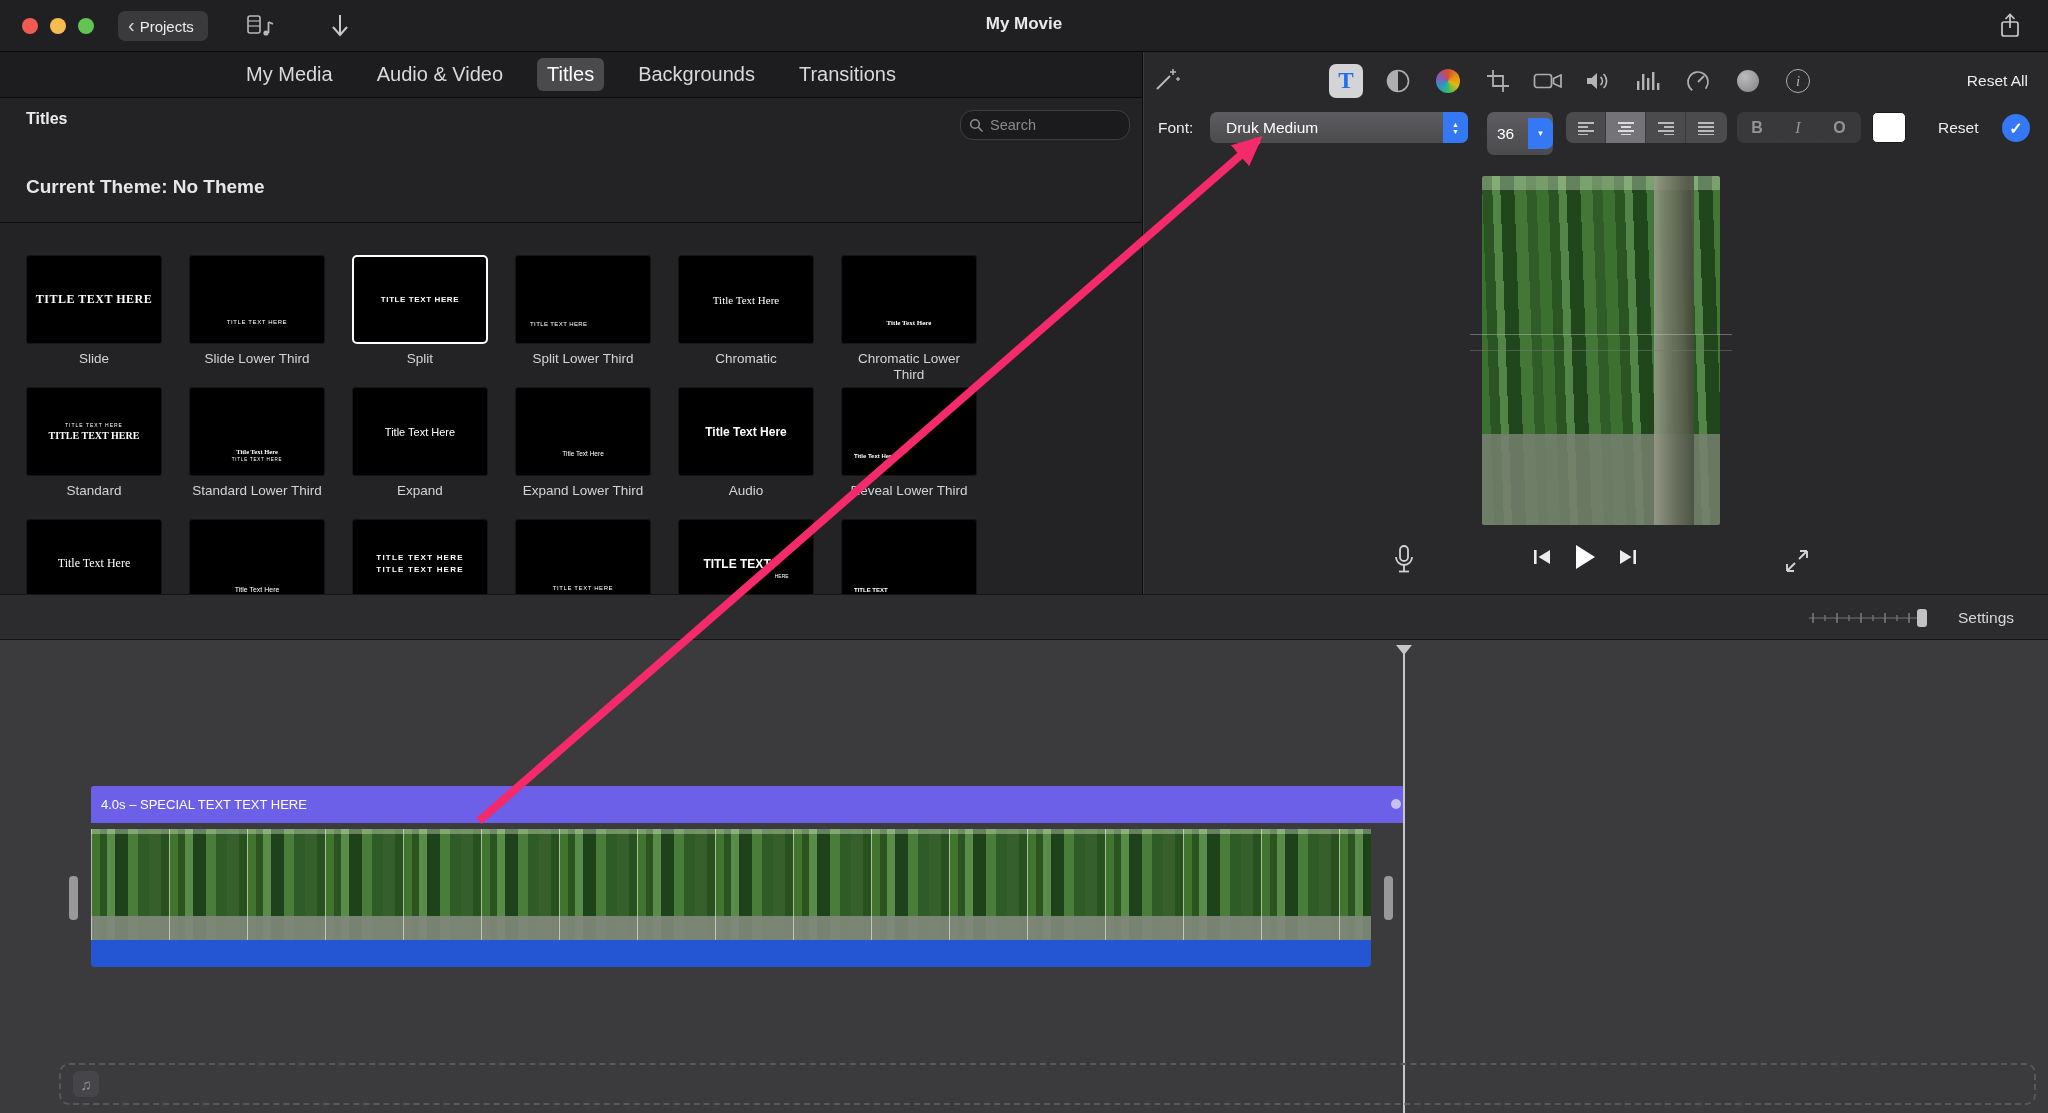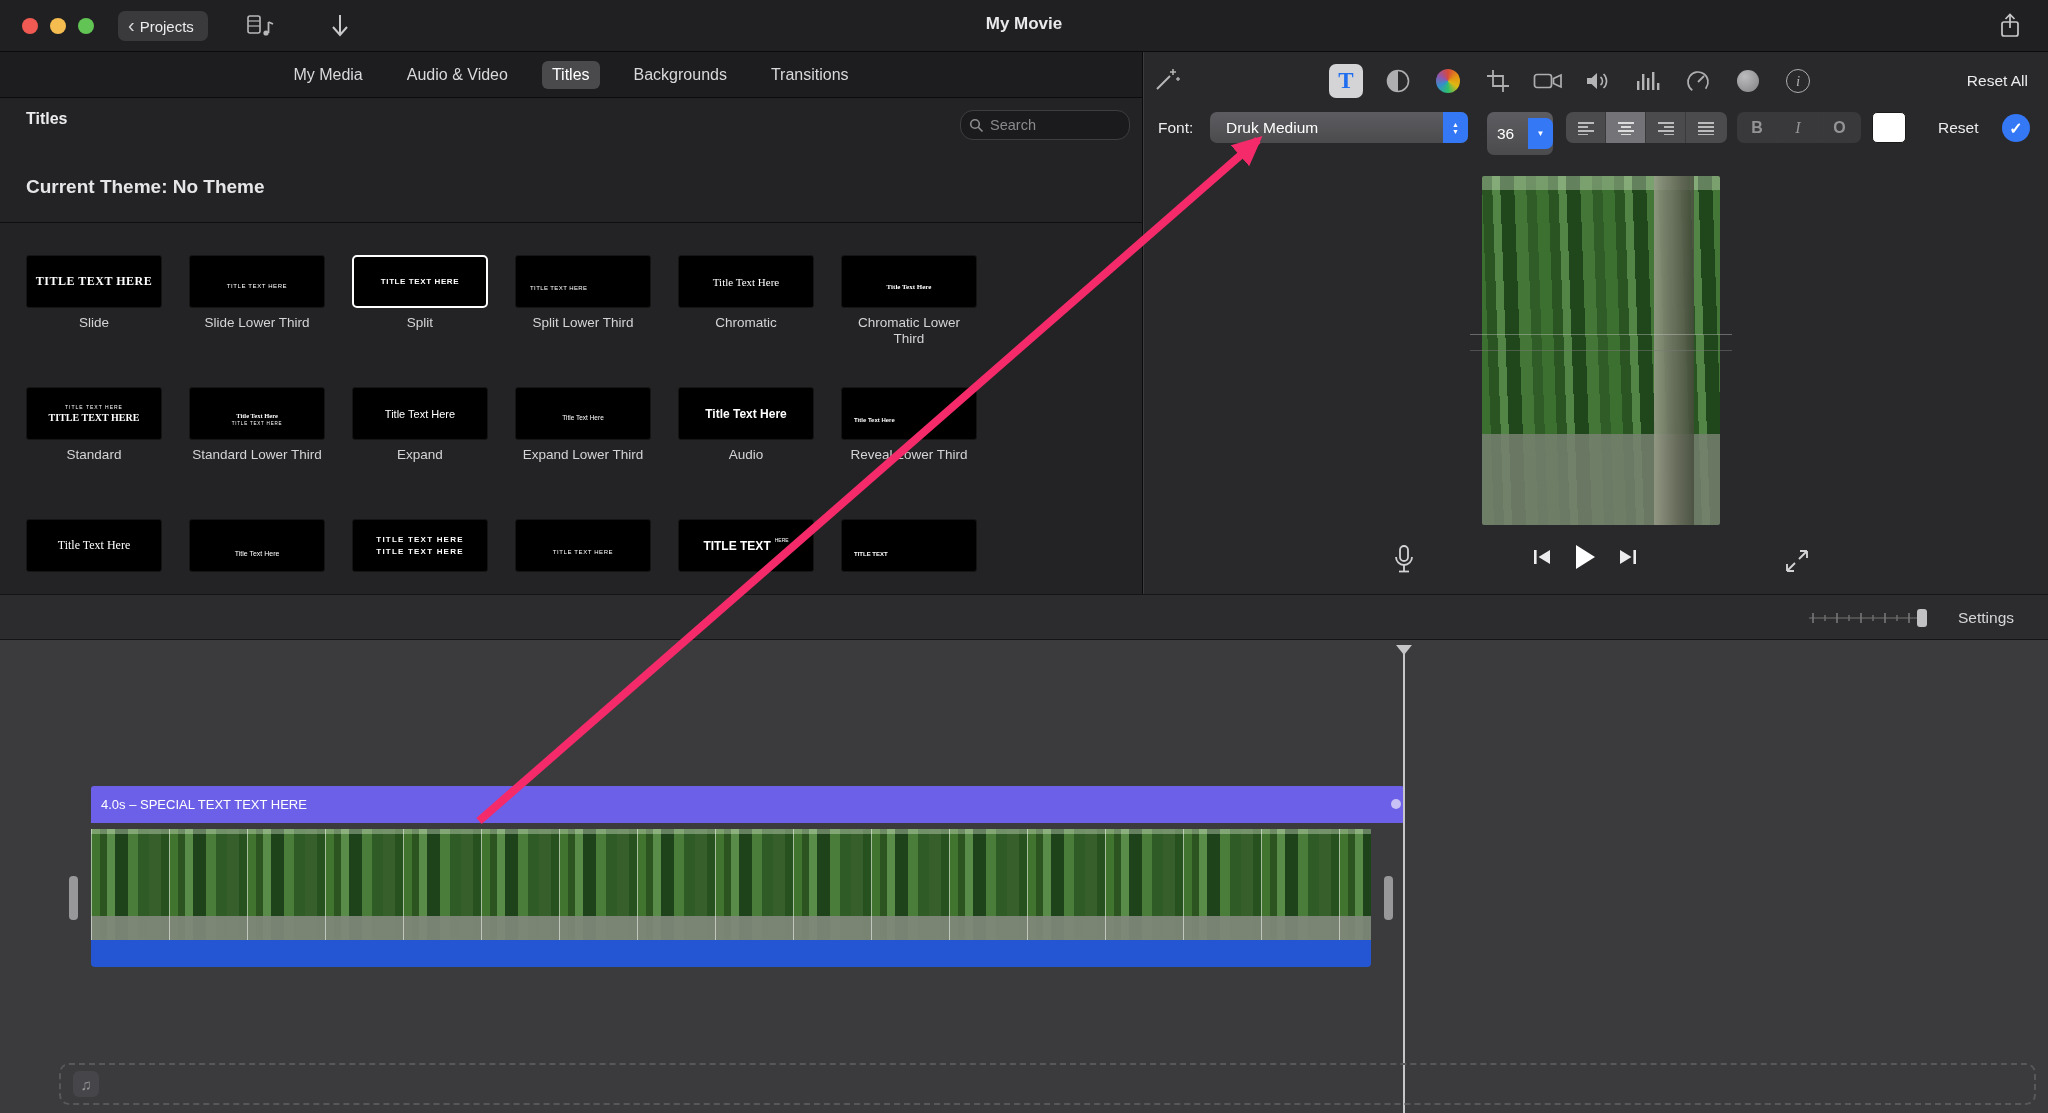--- a/index.html
+++ b/index.html
@@ -27,7 +27,7 @@
   .media-tabs { position:absolute; left:0; top:0; width:100%; height:46px; background:#1d1d1f;
                 display:flex; justify-content:center; align-items:center; gap:24px;
                 border-bottom:1px solid #0c0c0e; }
-  .media-tab { font-size:16px; color:#d9d9db; padding:5px 10px; border-radius:6px; }
+  .media-tab { font-size:20px; color:#d9d9db; padding:5px 10px; border-radius:6px; }
   .media-tab.selected { background:#4a4a4d; color:#fff; }
 
   .panel-header { position:absolute; left:26px; top:58px; font-size:16px; font-weight:700; color:#ececee; }

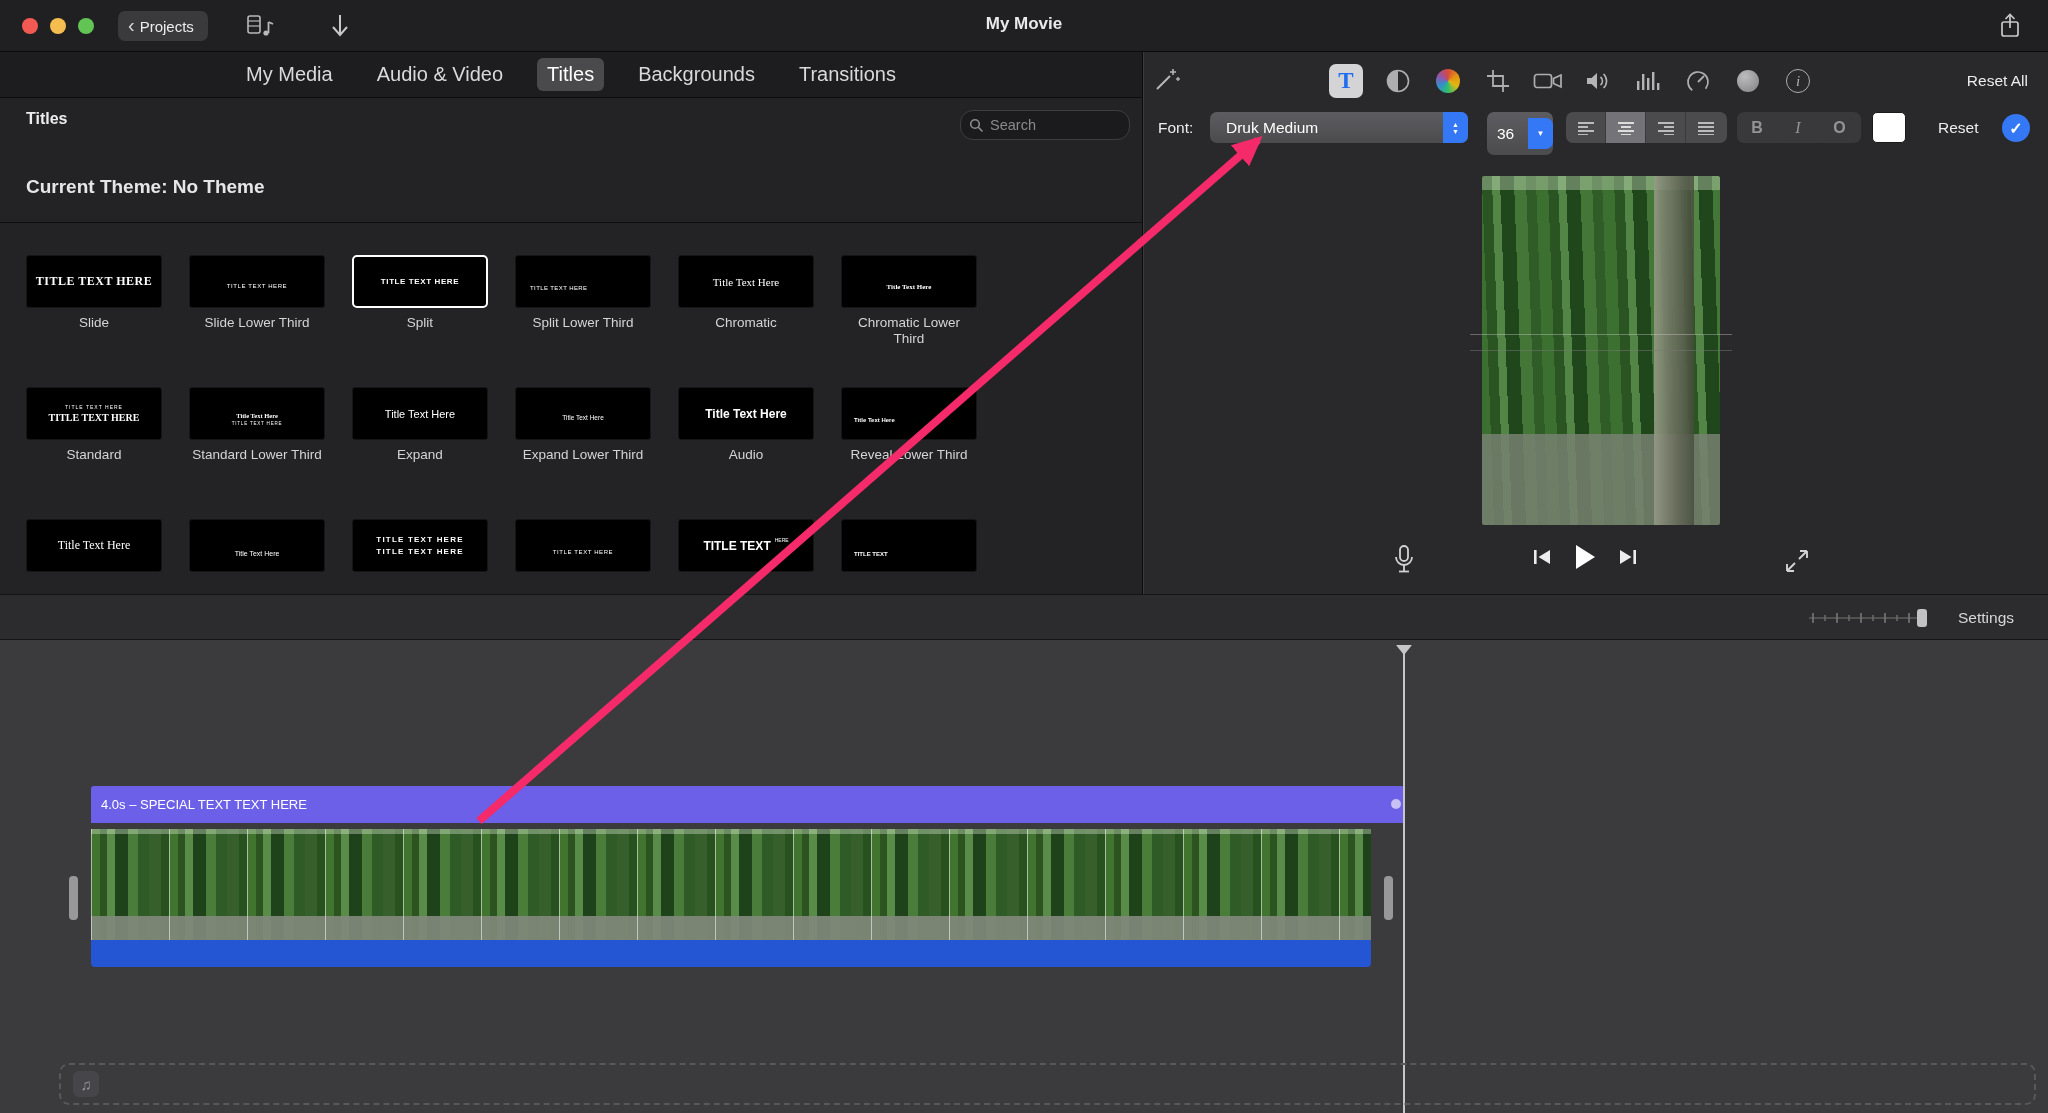--- a/index.html
+++ b/index.html
@@ -45,7 +45,7 @@
   .titles-grid { position:absolute; left:26px; top:203px; width:960px;
                  display:grid; grid-template-columns:repeat(6,136px); column-gap:27px; row-gap:20px; }
   .cell { width:136px; height:112px; }
-  .thumb { width:136px; height:53px; background:#000; border-radius:3px; position:relative;
+  .thumb { width:136px; height:89px; background:#000; border-radius:3px; position:relative;
            display:flex; flex-direction:column; align-items:center; justify-content:center; overflow:hidden;
            border:1px solid #151515; }
   .thumb.selected { border:2px solid #ffffff; border-radius:5px; }

